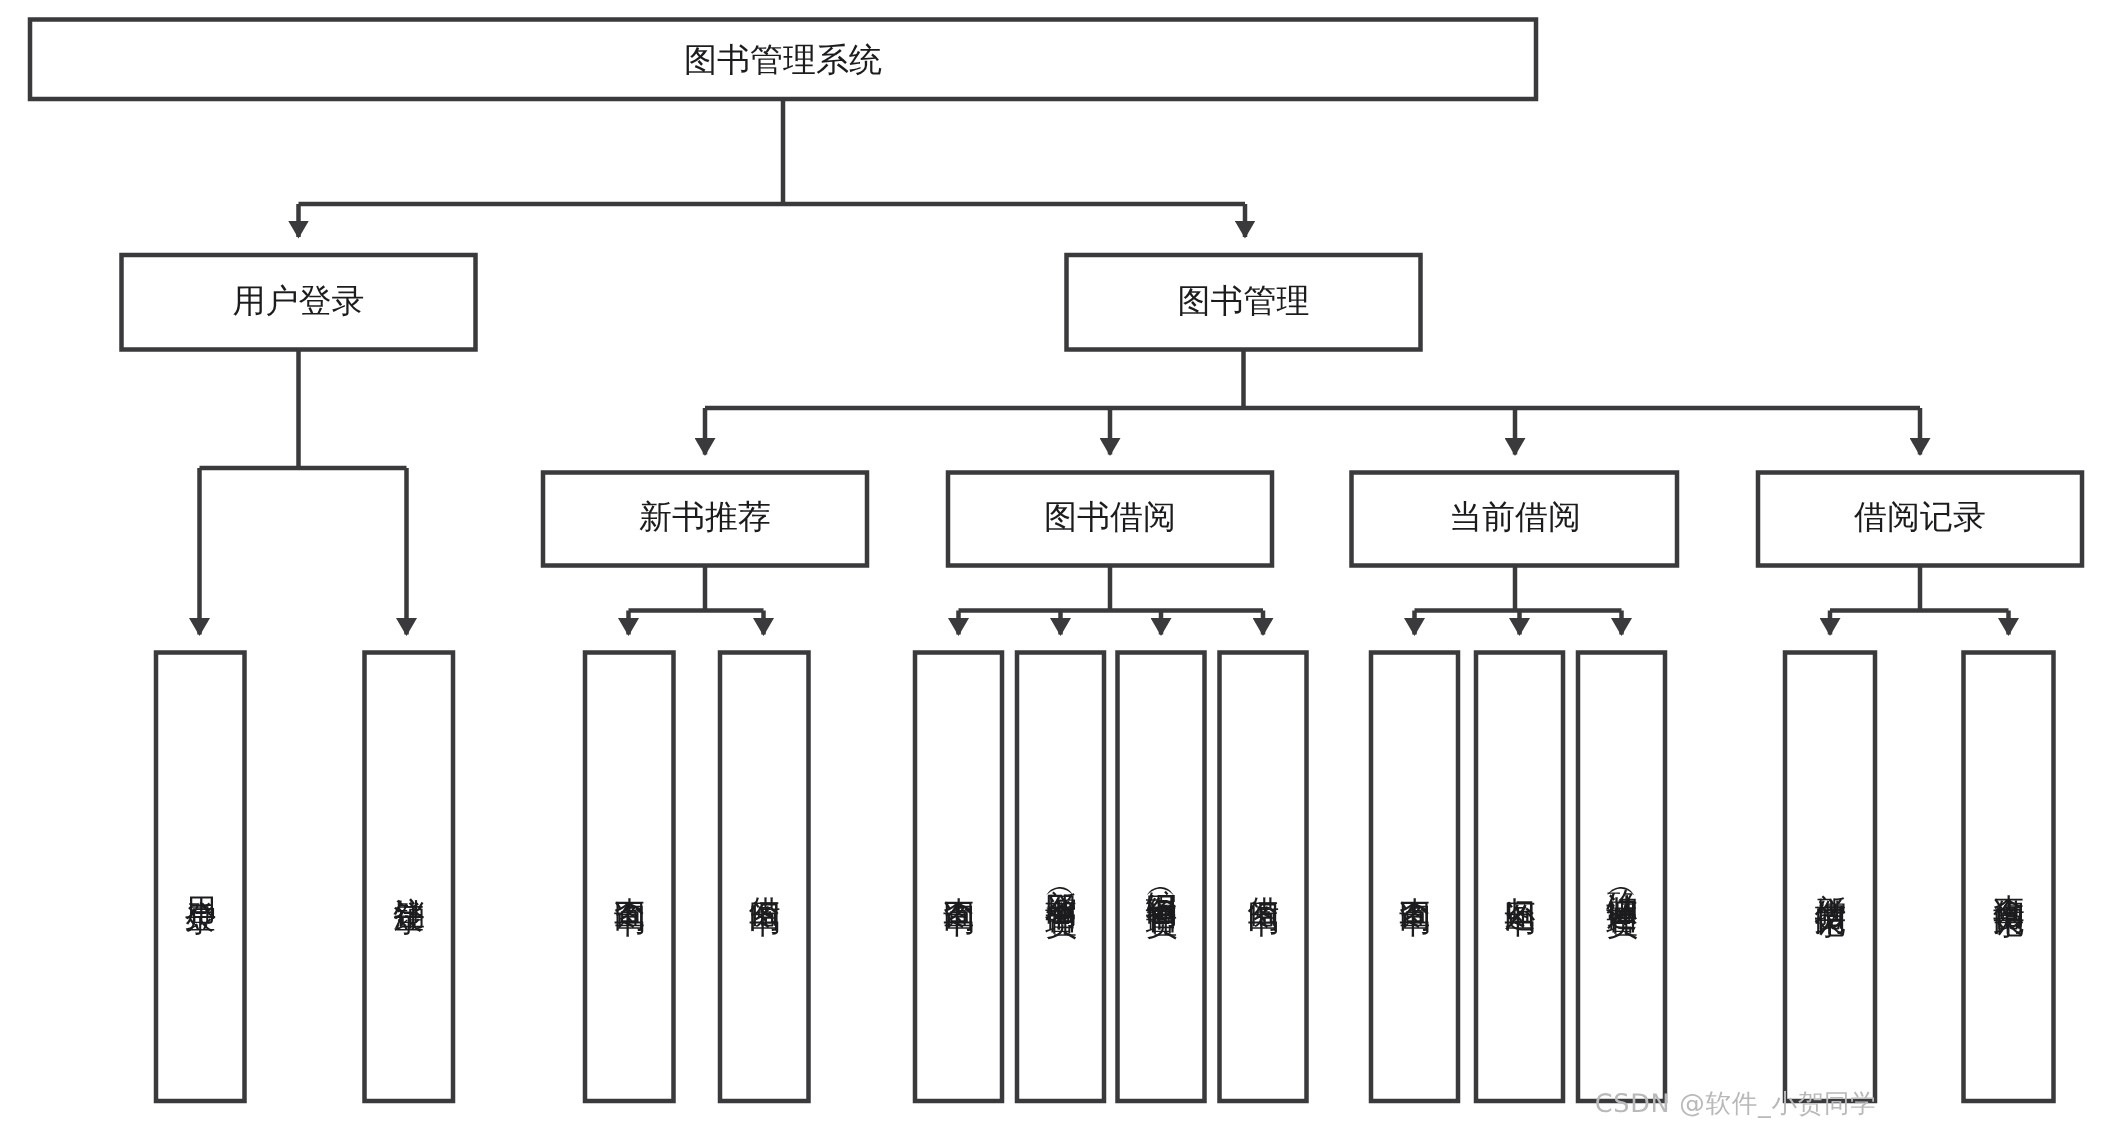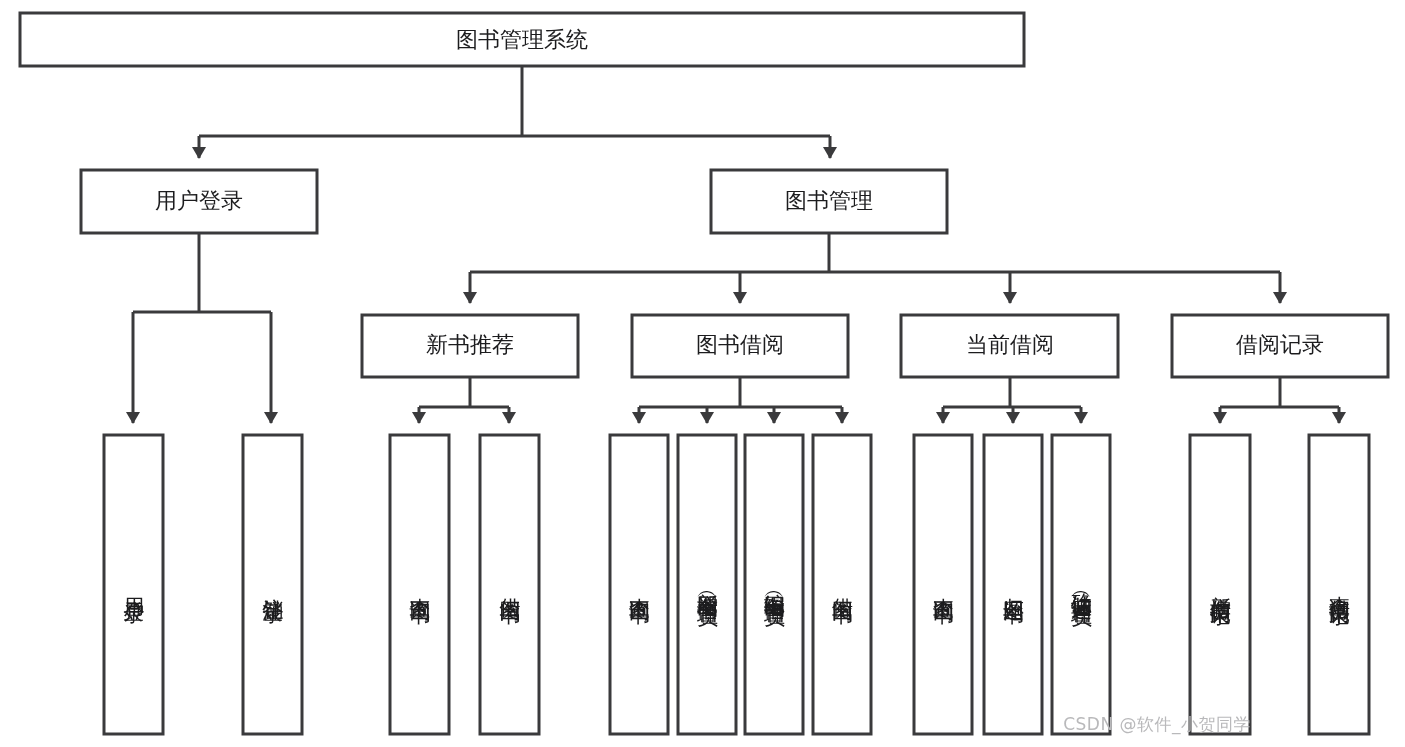--- a/index.html
+++ b/index.html
@@ -67,7 +67,7 @@
   .watermark {
     position: absolute;
     right: 8px;
-    bottom: 11px;
+    bottom: 0;
     font-family: "DejaVu Sans", "Liberation Sans", sans-serif;
     font-size: 17px;
     color: #b9b9bb;

